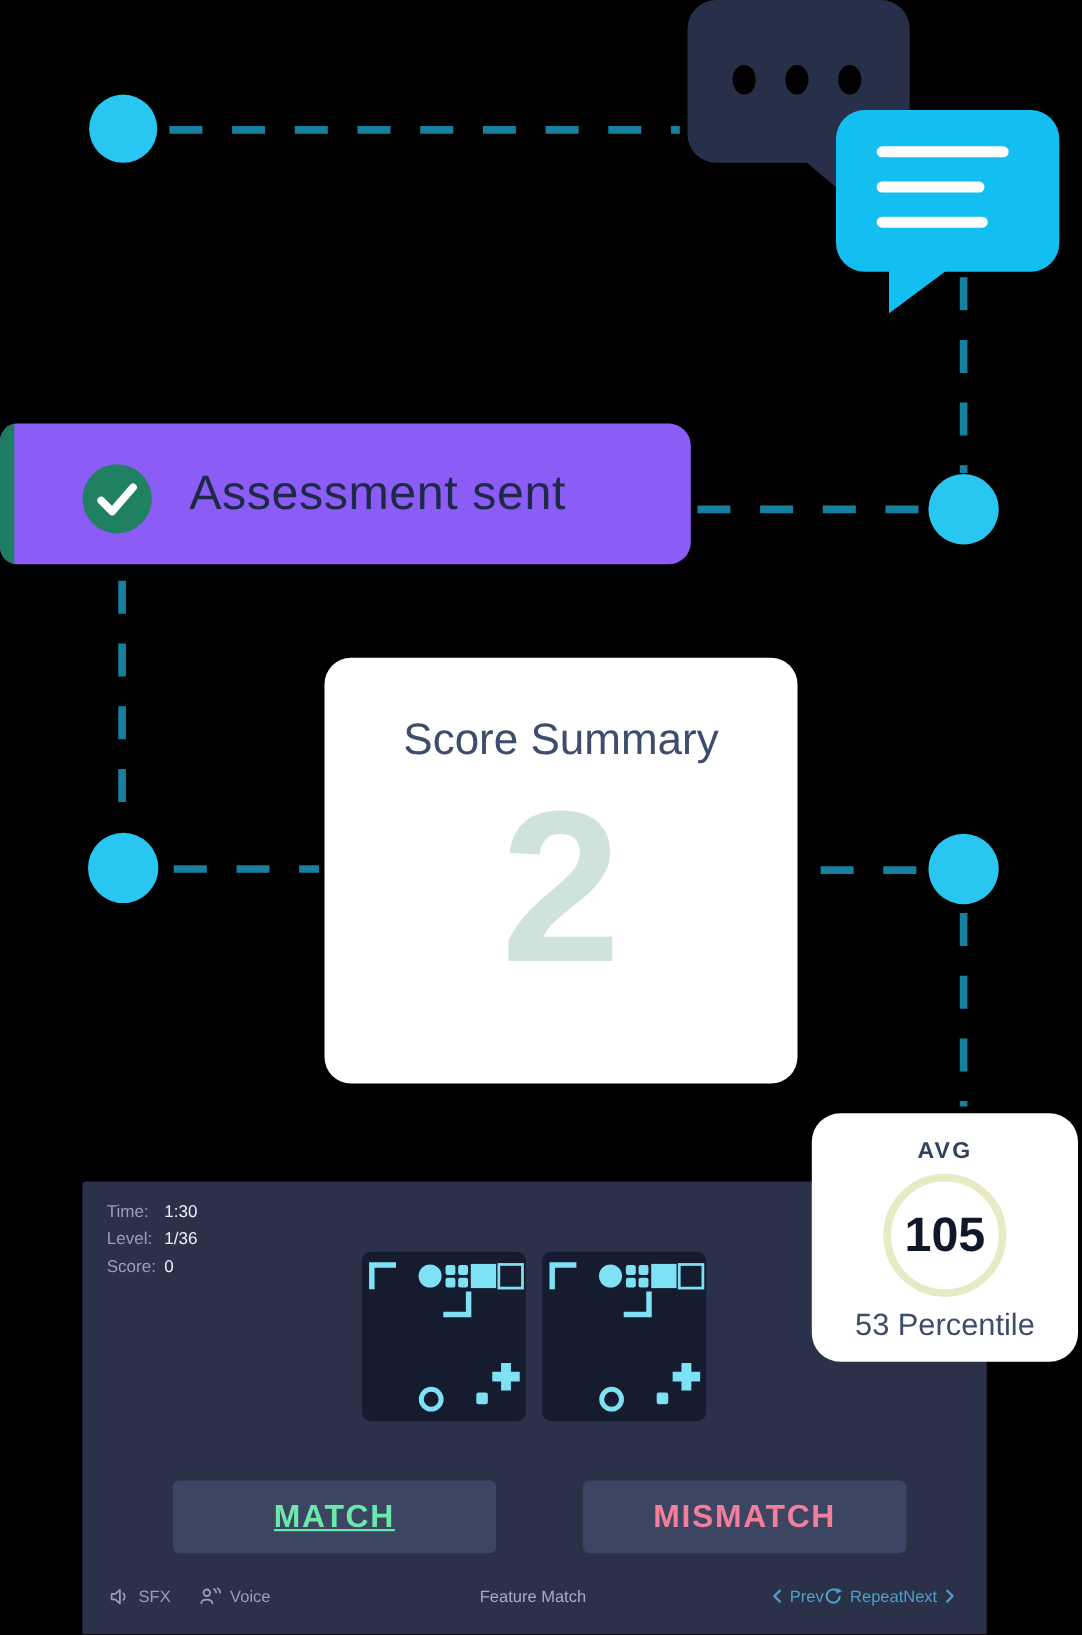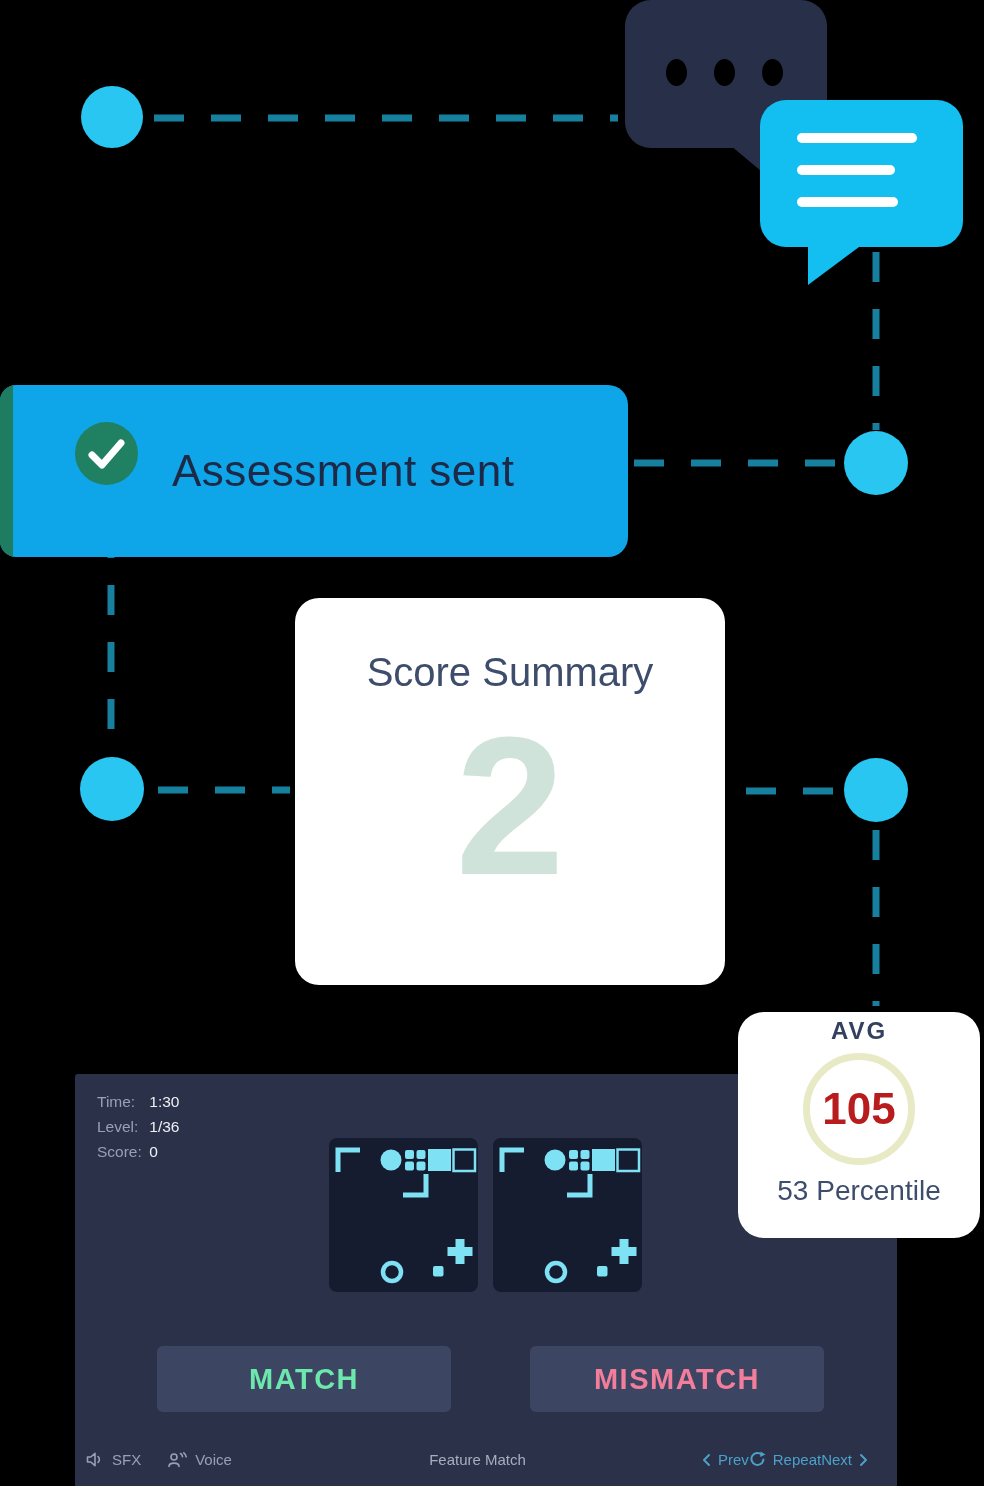--- a/index.html
+++ b/index.html
@@ -26,7 +26,7 @@
   .bline1{top:33px;width:120px;} .bline2{top:65px;width:98px;} .bline3{top:97px;width:101px;}
 
   
-  .assessment-card{position:absolute;left:0;top:385px;width:628px;height:172px;background:#0ea5e9;
+  .assessment-card{position:absolute;left:0;top:385px;width:628px;height:128px;background:#8b5cf6;
                    border-radius:16px 20px 20px 16px;z-index:3;overflow:hidden;text-align:right;}
   .green-bar{position:absolute;left:0;top:0;bottom:0;width:13px;background:#1e7c60;}
   .check-circle{position:absolute;left:75px;top:37px;width:63px;height:63px;border-radius:50%;

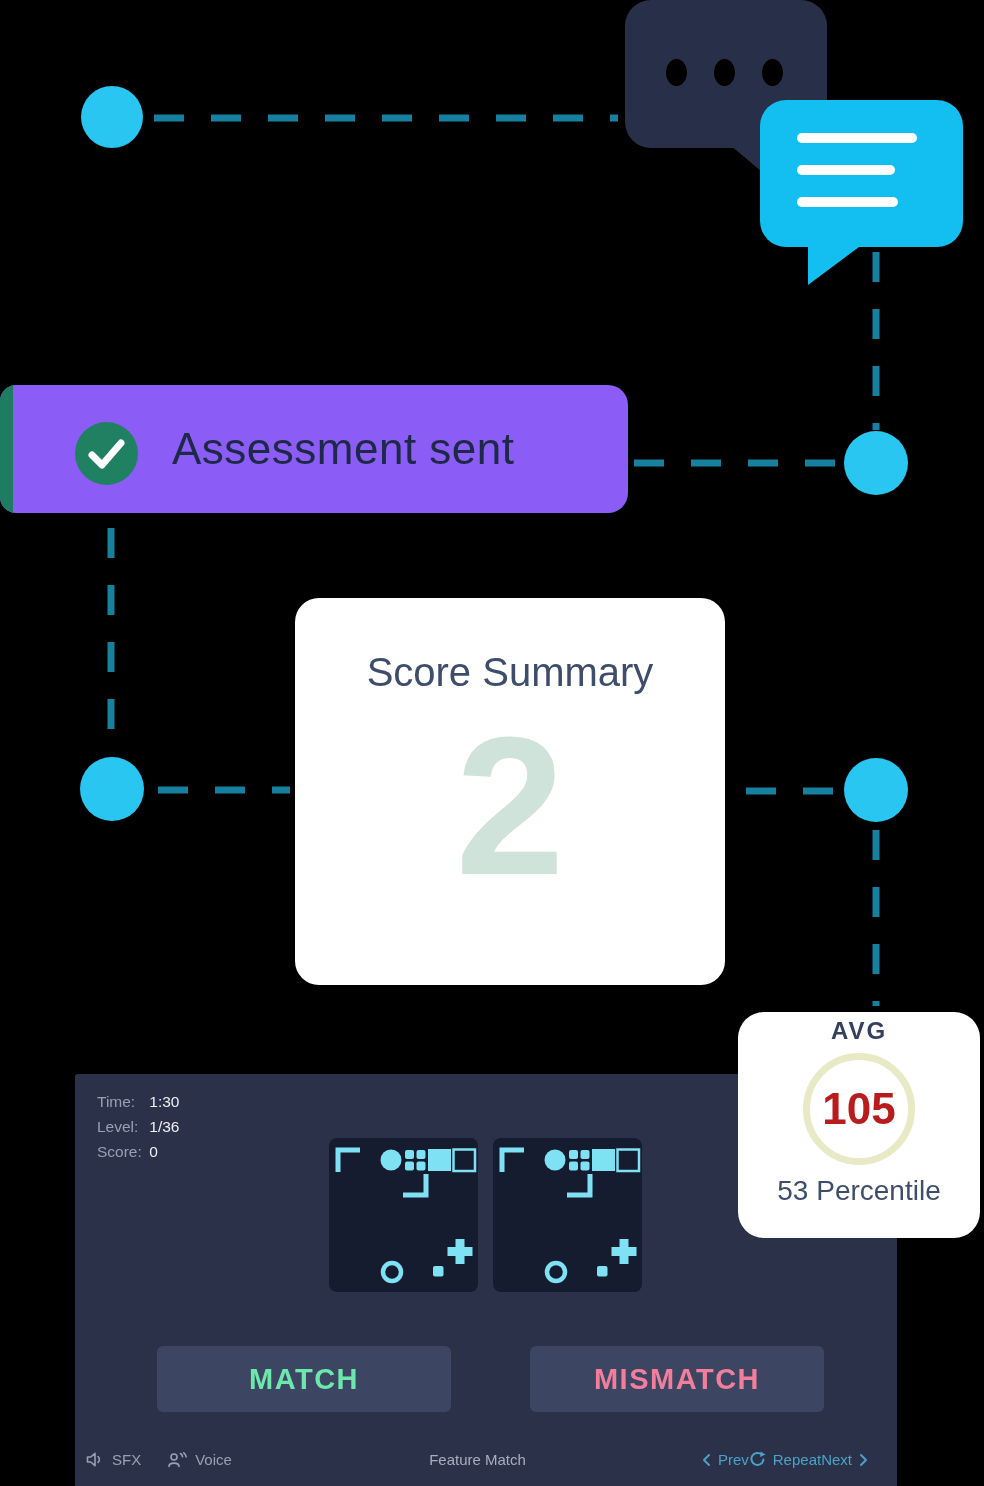--- a/index.html
+++ b/index.html
@@ -43,7 +43,7 @@
   
   .avg-card{position:absolute;left:738px;top:1012px;width:242px;height:226px;background:#fff;
             border-radius:26px;z-index:5;text-align:center;}
-  .avg-title{margin-top:5px;font-size:24px;font-weight:700;color:#33415f;letter-spacing:2px;}
+  .avg-title{margin-top:23px;font-size:21px;font-weight:700;color:#33415f;letter-spacing:2px;}
   .avg-ring{width:112px;height:112px;border:7px solid #e8eac5;border-radius:50%;box-sizing:border-box;
             margin:8px auto 0;display:flex;align-items:center;justify-content:center;}
   .avg-score{font-size:44px;font-weight:700;color:#b91c1c;}

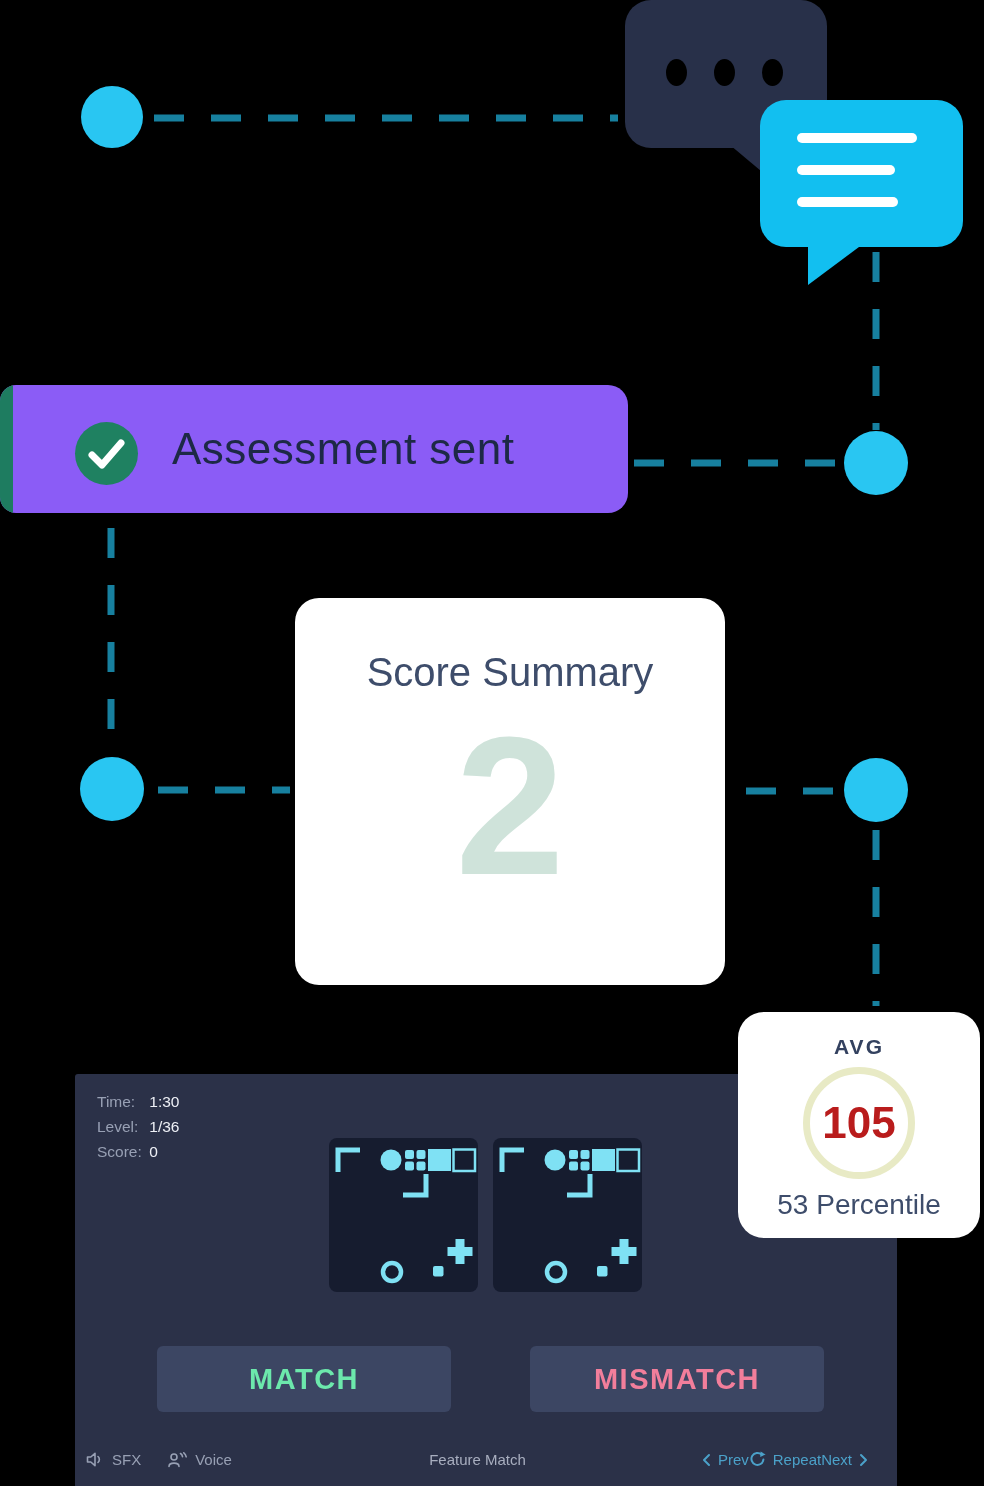--- a/index.html
+++ b/index.html
@@ -46,7 +46,7 @@
   .avg-title{margin-top:23px;font-size:21px;font-weight:700;color:#33415f;letter-spacing:2px;}
   .avg-ring{width:112px;height:112px;border:7px solid #e8eac5;border-radius:50%;box-sizing:border-box;
             margin:8px auto 0;display:flex;align-items:center;justify-content:center;}
-  .avg-score{font-size:44px;font-weight:700;color:#b91c1c;}
+  .avg-score{font-size:44px;font-weight:700;color:#0f172a;}
   .avg-percentile{margin-top:10px;font-size:28px;color:#3e4d6b;}
 
   

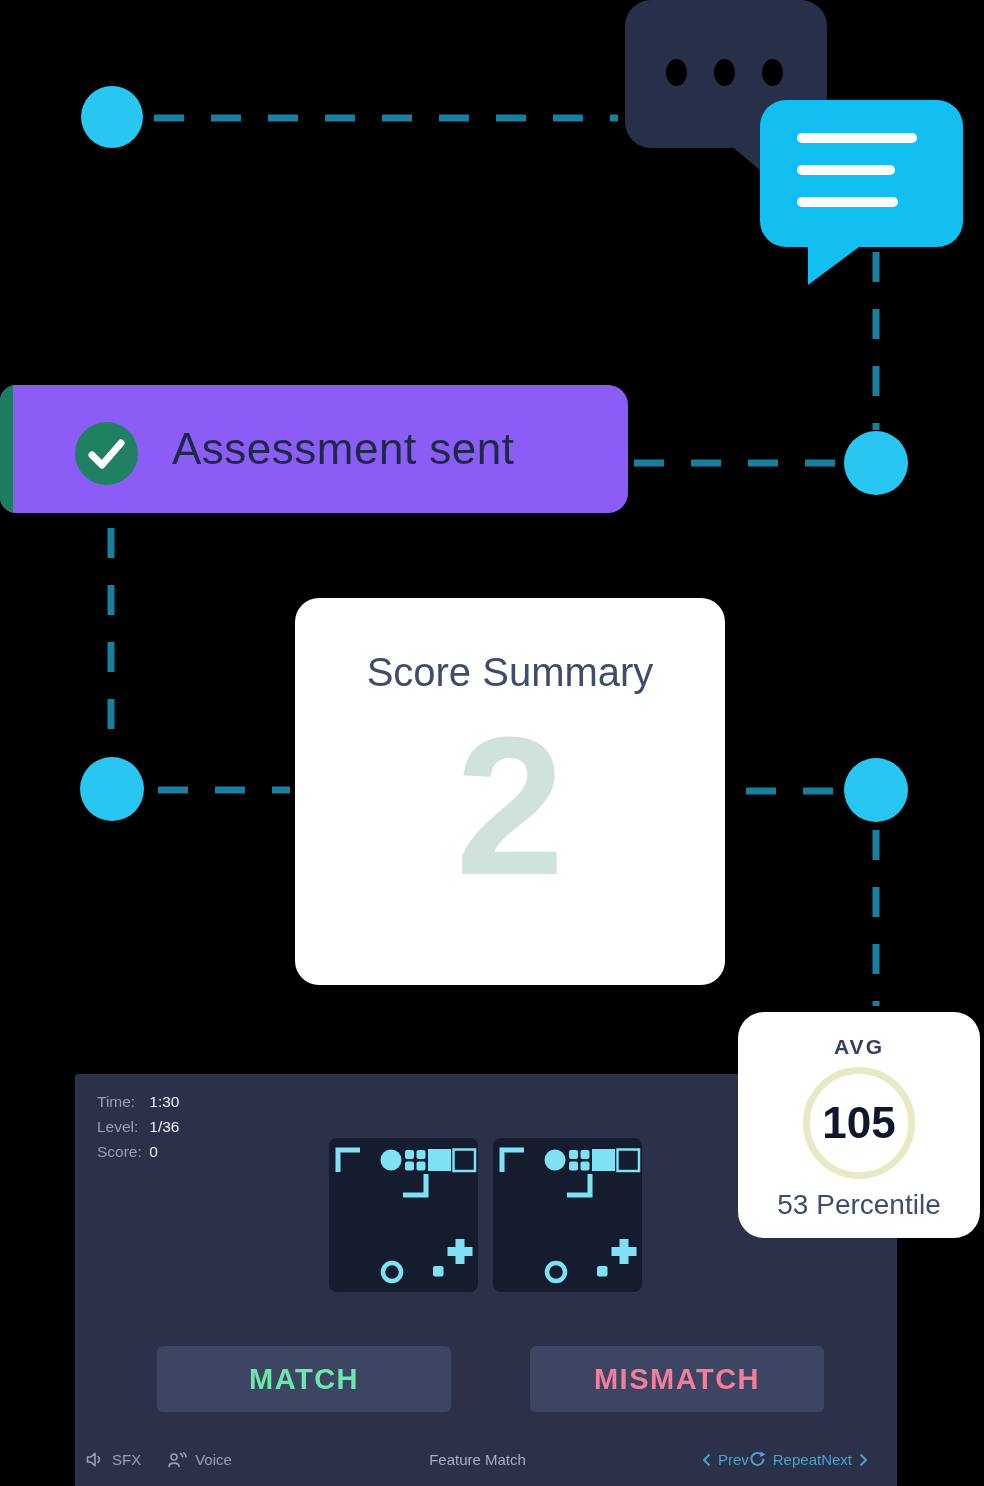--- a/index.html
+++ b/index.html
@@ -60,7 +60,7 @@
   .choice-btn{position:absolute;top:272px;width:294px;height:66px;background:#3c4663;border:none;
               border-radius:6px;font-family:inherit;font-size:29px;font-weight:700;letter-spacing:1.5px;
               cursor:pointer;}
-  .choice-btn.match{left:82px;color:#6ce8ac;}
+  .choice-btn.match{left:82px;color:#6ce8ac;text-decoration:underline;}
   .choice-btn.mismatch{left:455px;color:#f27e9b;}
   .footer{position:absolute;left:0;right:0;top:360px;height:34px;display:flex;align-items:flex-end;
           padding:0 28px 0 11px;}

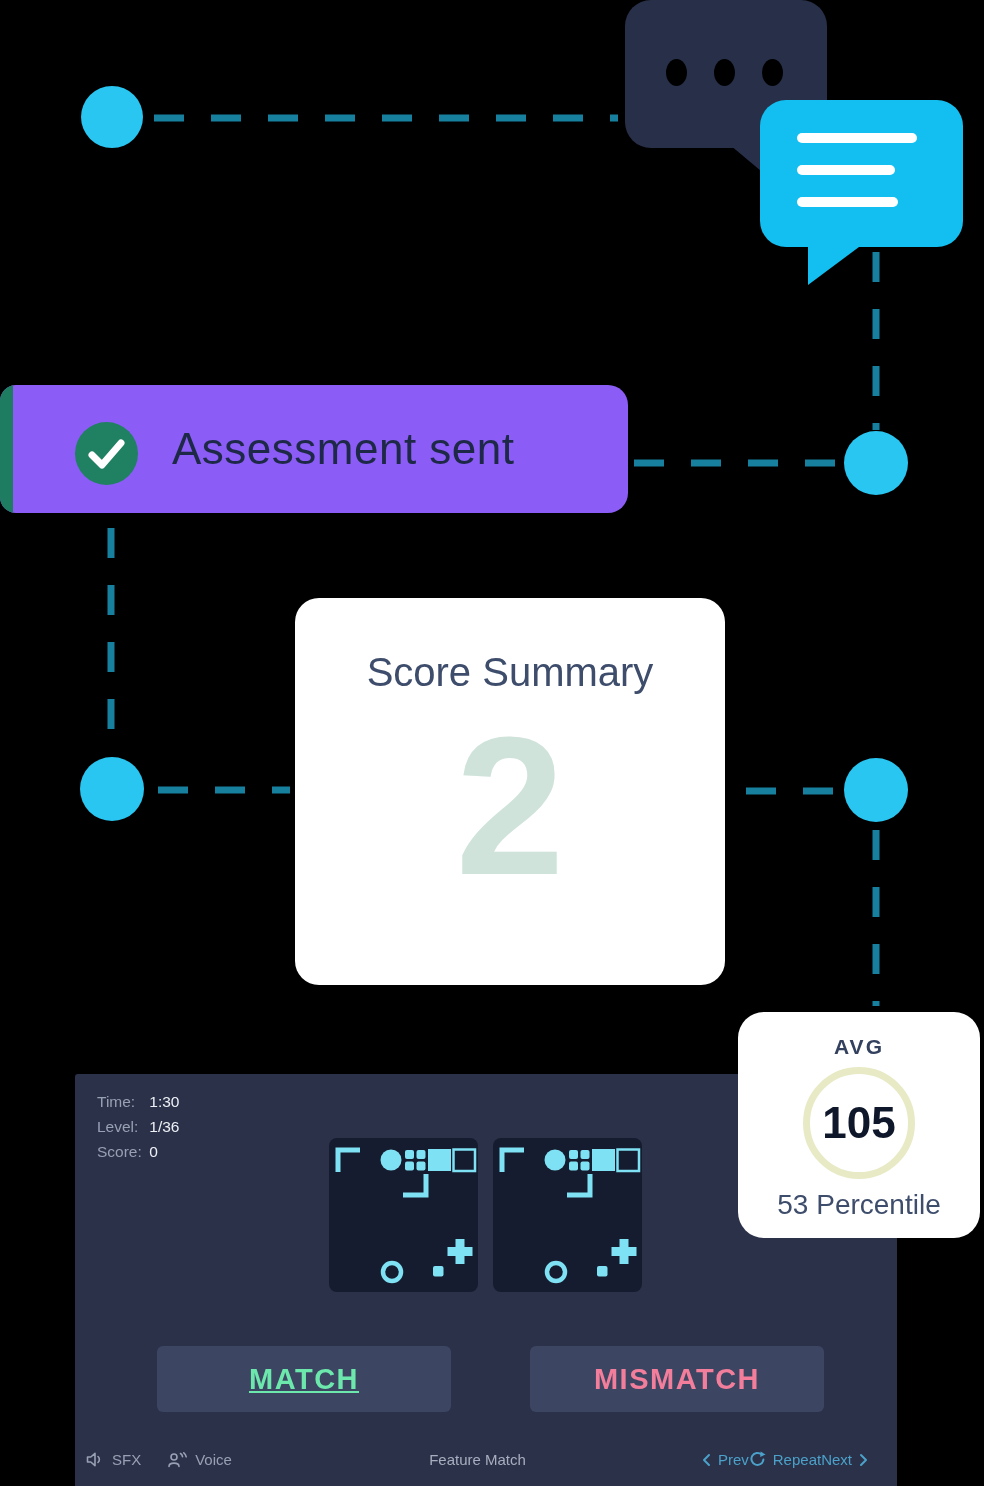--- a/index.html
+++ b/index.html
@@ -62,8 +62,8 @@
               cursor:pointer;}
   .choice-btn.match{left:82px;color:#6ce8ac;text-decoration:underline;}
   .choice-btn.mismatch{left:455px;color:#f27e9b;}
-  .footer{position:absolute;left:0;right:0;top:360px;height:34px;display:flex;align-items:flex-end;
-          padding:0 28px 0 11px;}
+  .footer{position:absolute;left:0;right:0;top:360px;height:34px;display:flex;align-items:center;
+          padding:0 28px 0 25px;}
   .f-left{flex:1;display:flex;align-items:center;gap:26px;}
   .f-center{flex:0 0 auto;font-size:15px;color:#a8aebf;}
   .f-right{flex:1;display:flex;align-items:center;justify-content:flex-end;}

